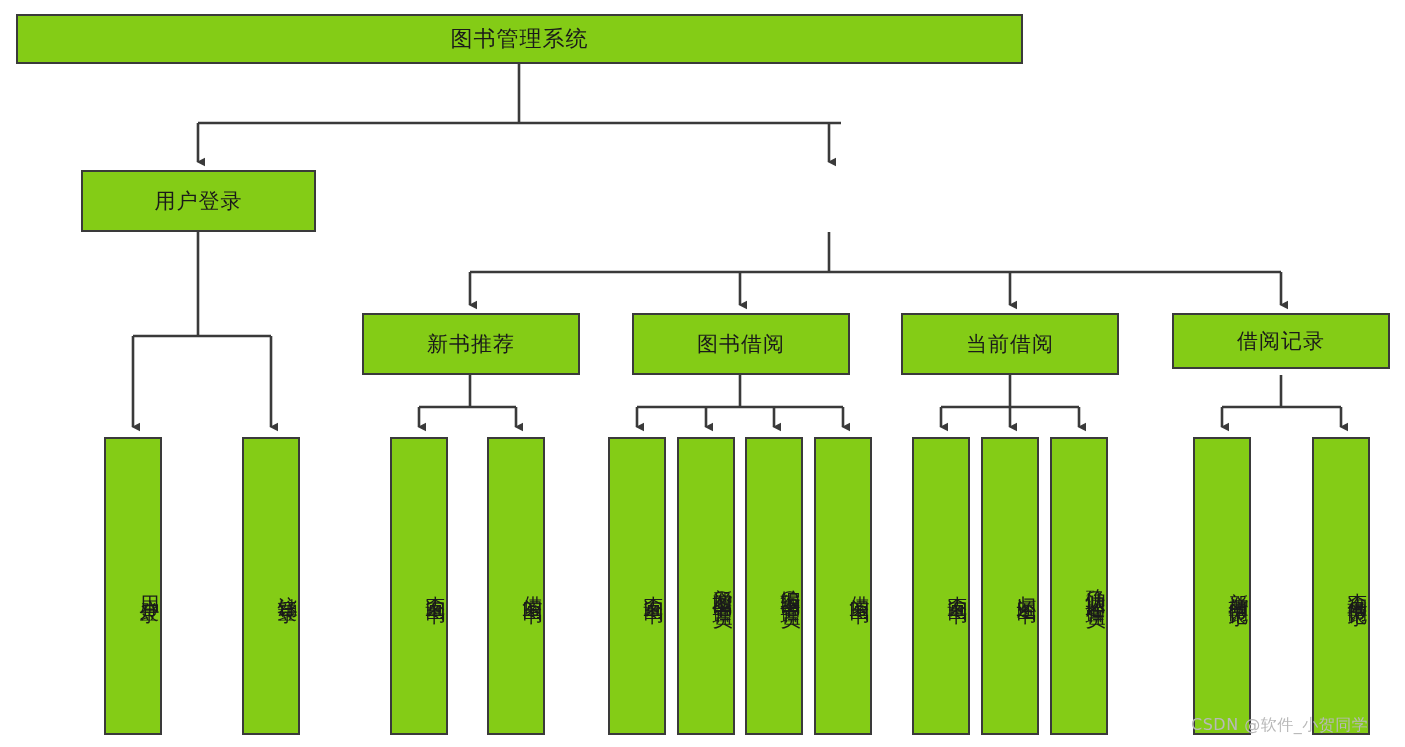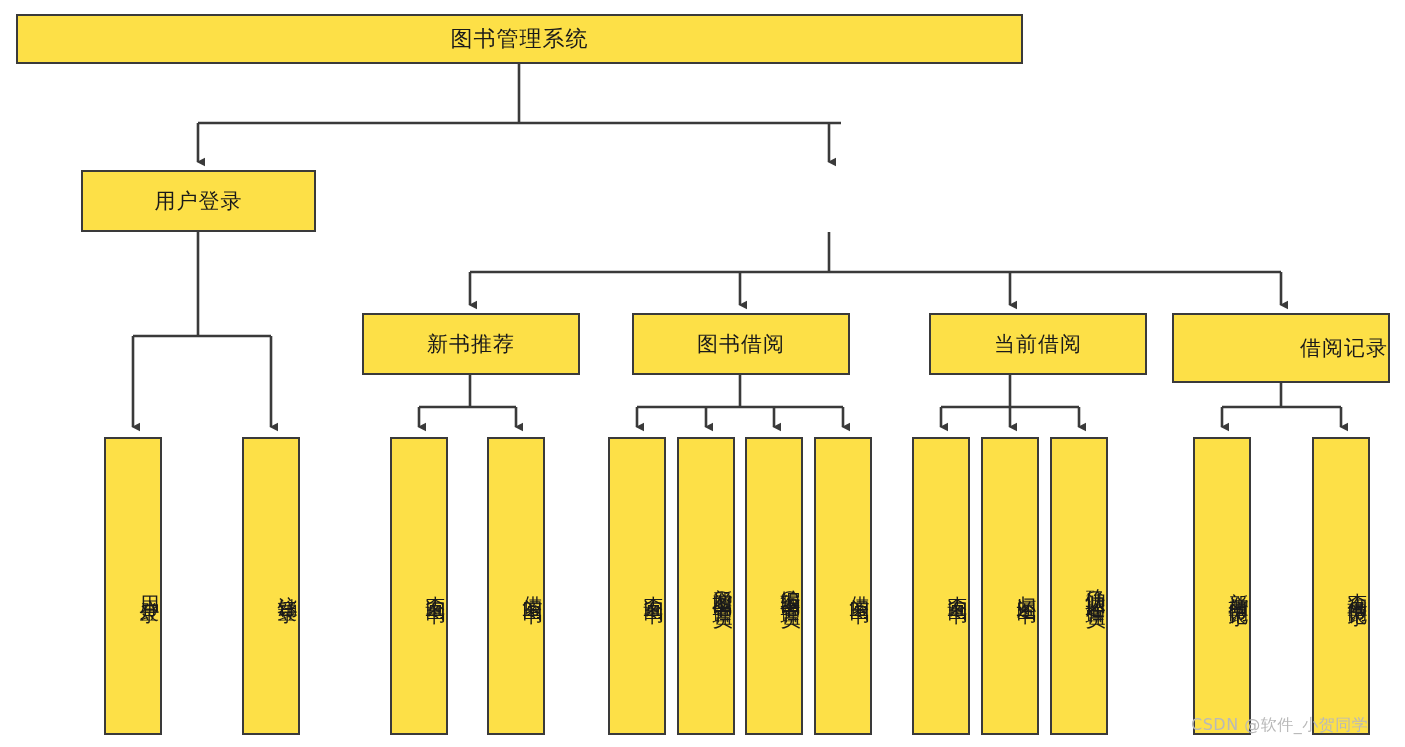--- a/index.html
+++ b/index.html
@@ -30,7 +30,7 @@
     position: absolute;
     box-sizing: border-box;
     border: 2px solid #3a3a3a;
-    background: #fde047;
+    background: #84cc16;
     display: flex;
     align-items: center;
     justify-content: center;

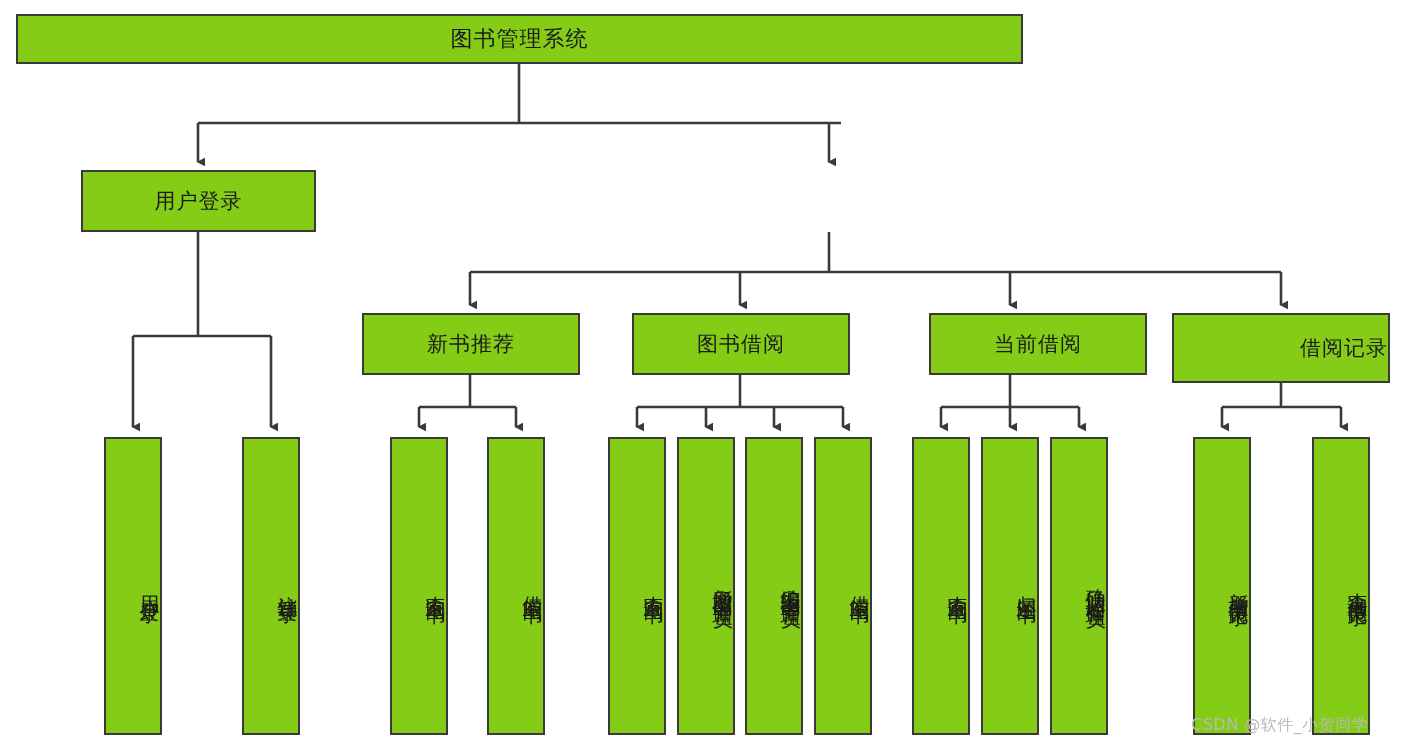--- a/index.html
+++ b/index.html
@@ -140,7 +140,7 @@
     <span class="label">新书推荐</span>
   </div>
 
-  <div class="node horiz" style="left:901px; top:313px; width:218px; height:62px;margin-left:28px;">
+  <div class="node horiz" style="left:901px; top:313px; width:218px; height:62px;">
     <span class="label">当前借阅</span>
   </div>
 

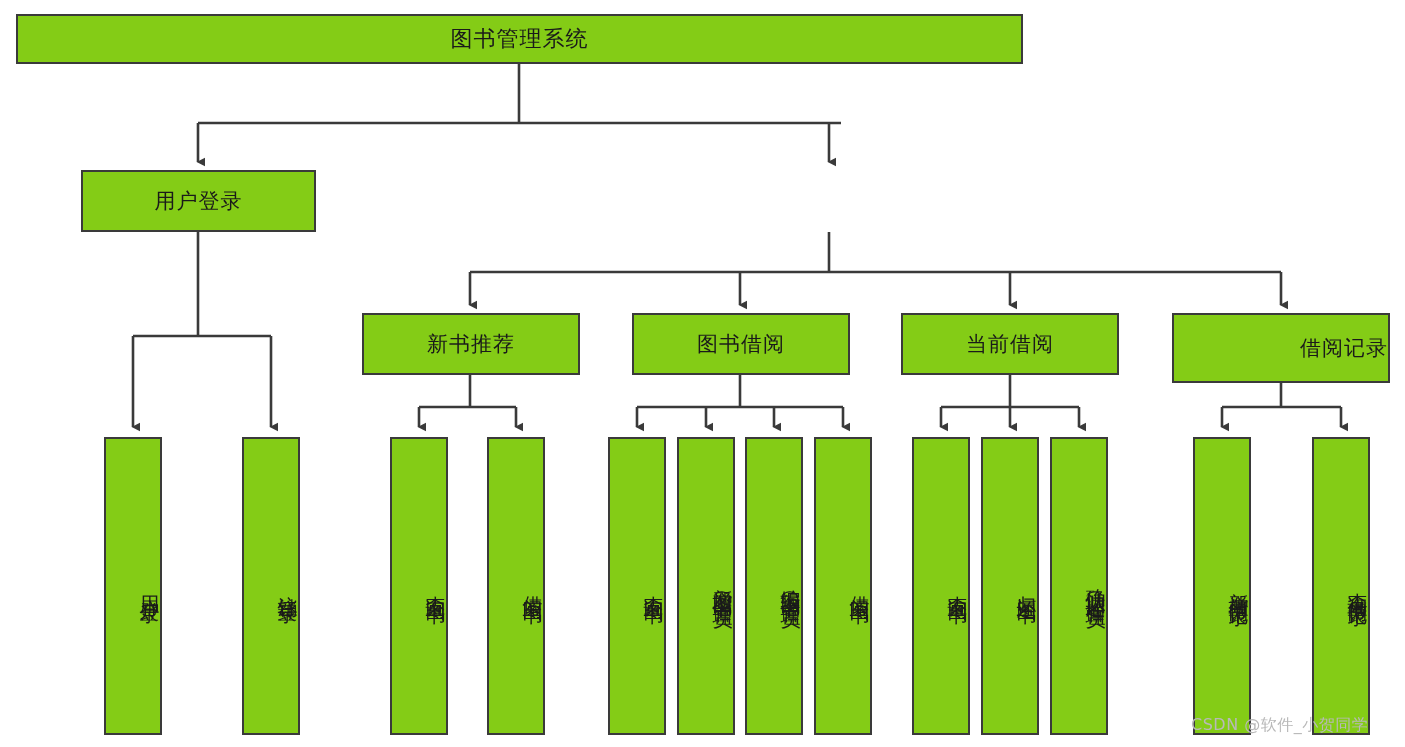--- a/index.html
+++ b/index.html
@@ -144,7 +144,7 @@
     <span class="label">当前借阅</span>
   </div>
 
-  <div class="node horiz" style="left:1172px; top:313px; width:218px; height:70px;justify-content:flex-end;">
+  <div class="node horiz" style="left:1172px; top:313px; width:218px; height:56px;">
     <span class="label">借阅记录</span>
   </div>
 

